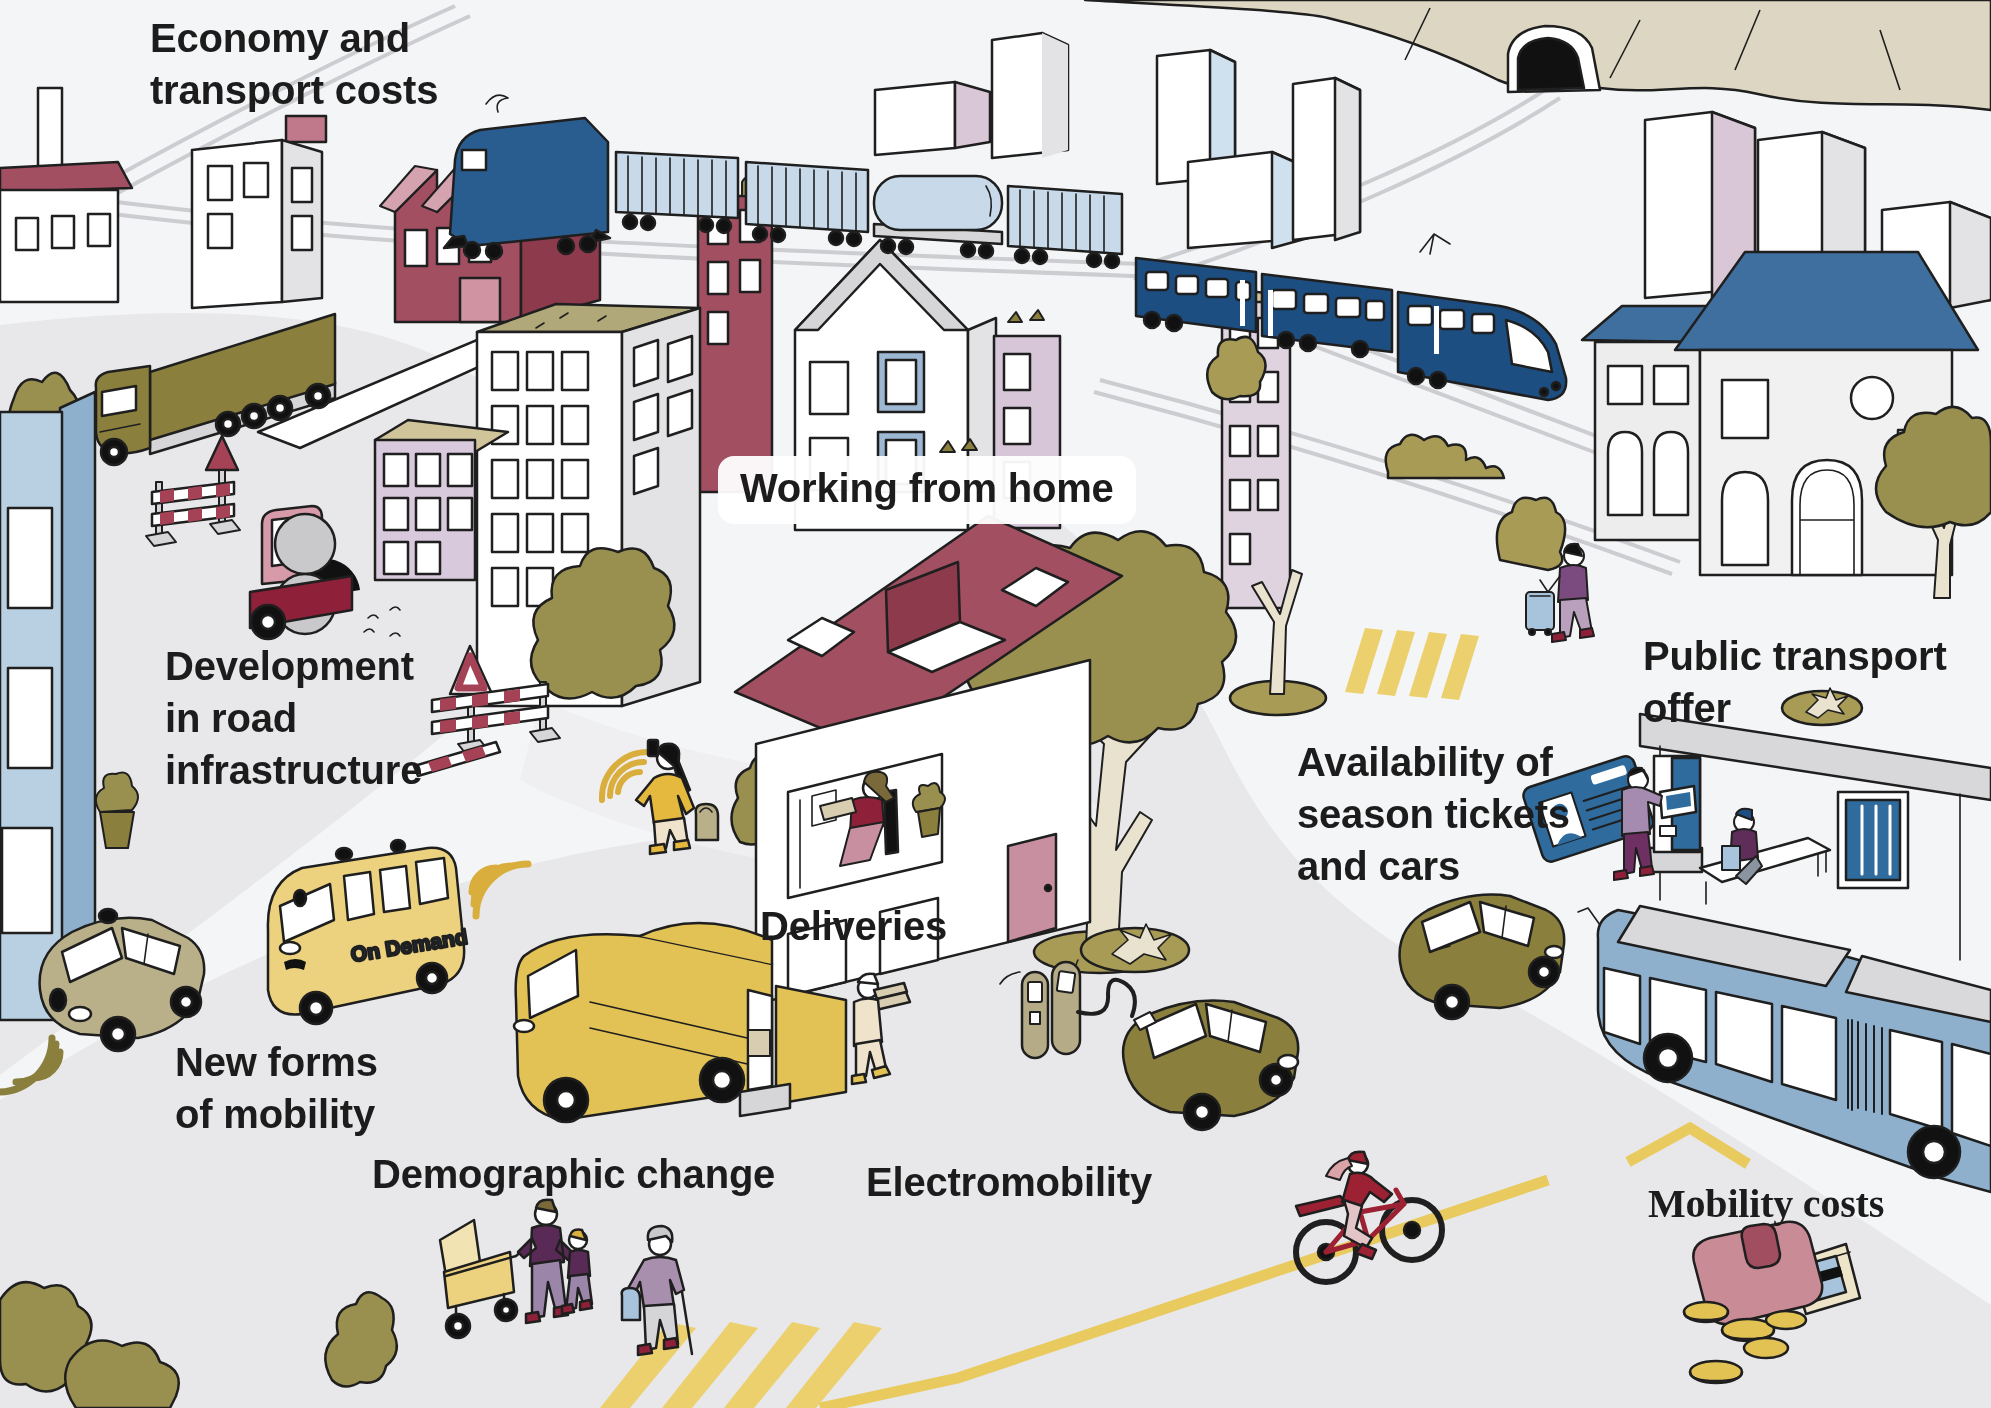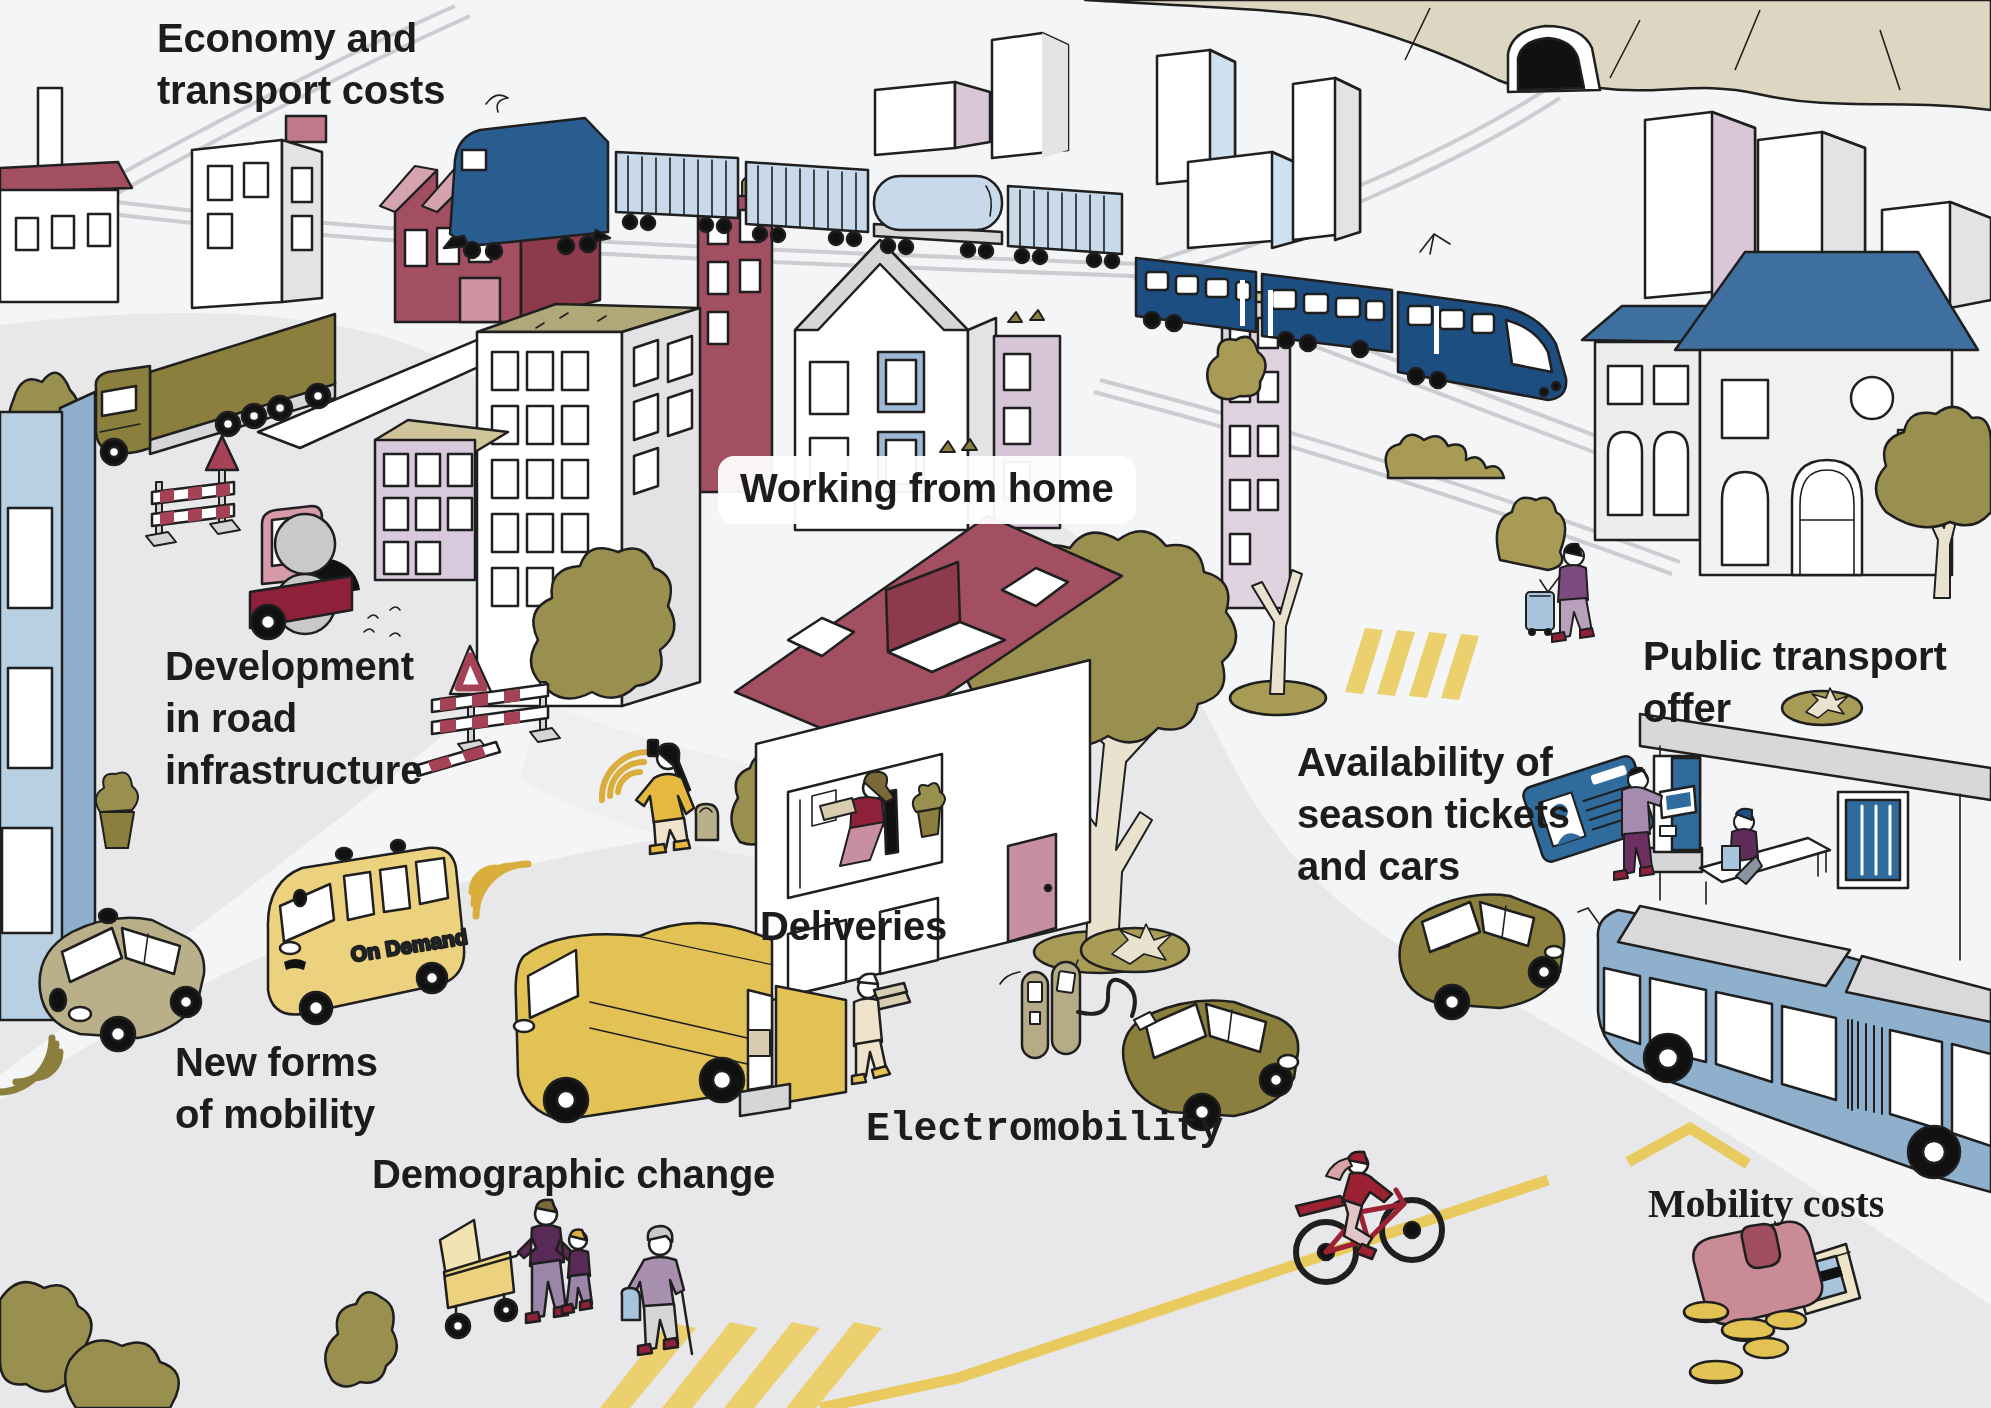--- a/index.html
+++ b/index.html
@@ -733,7 +733,7 @@
   </g>
 </svg>
 
-  <div class="lbl" style="left:150px;top:12px;margin-left:7px;">Economy and
+  <div class="lbl" style="left:150px;top:12px;">Economy and
 transport costs</div>
   <div class="lbl" style="left:165px;top:640px;">Development
 in road

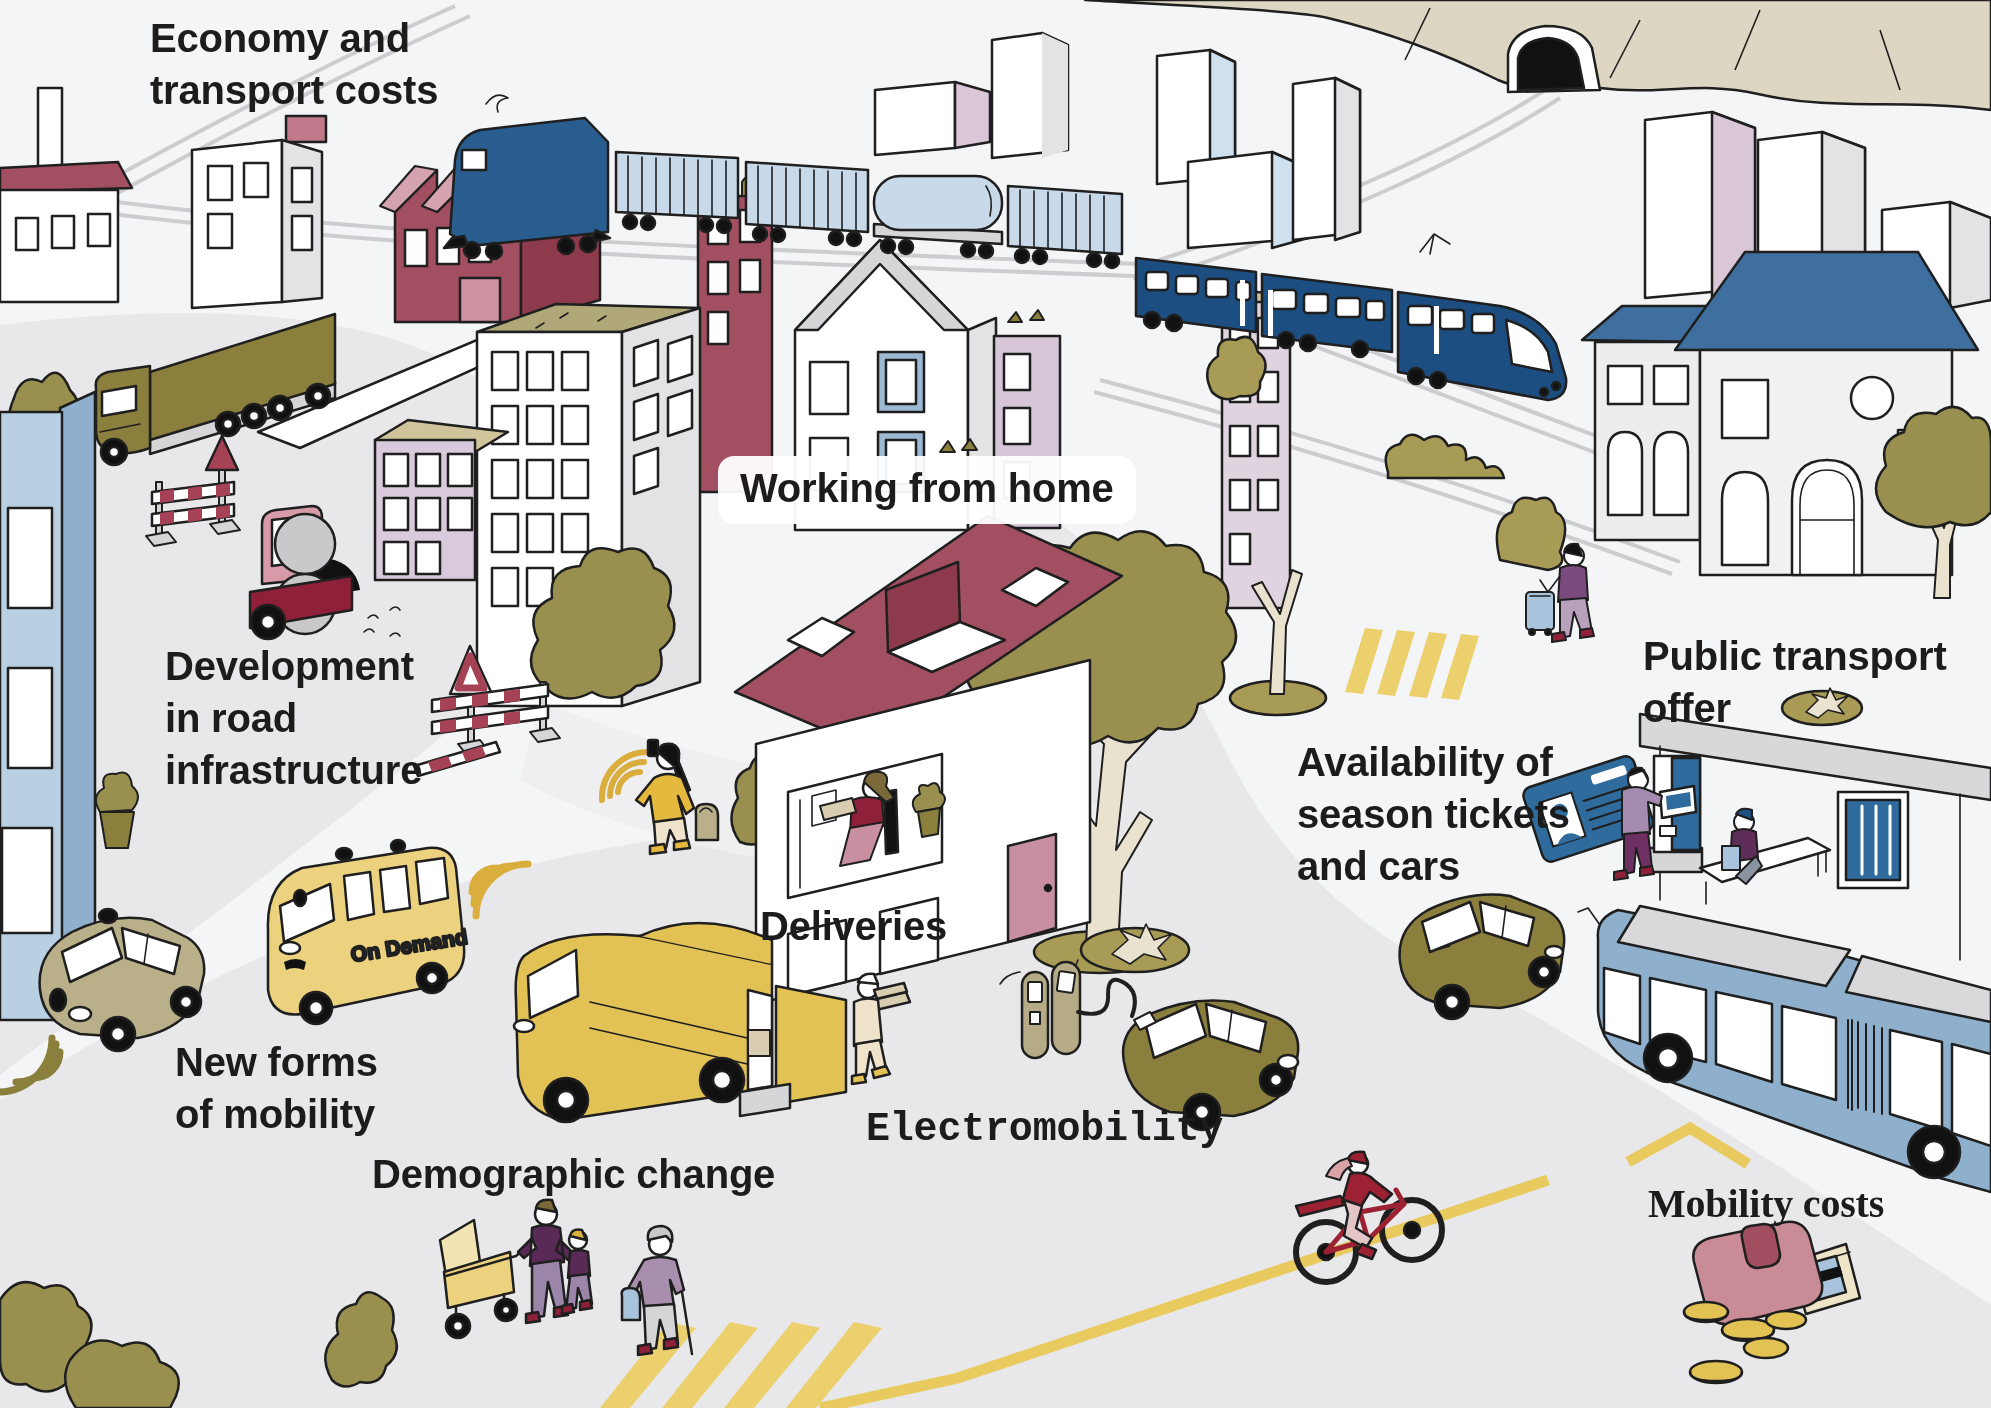--- a/index.html
+++ b/index.html
@@ -743,7 +743,7 @@
   <div class="lbl" style="left:175px;top:1036px;">New forms
 of mobility</div>
   <div class="lbl" style="left:760px;top:900px;">Deliveries</div>
-  <div class="lbl" style="left:866px;top:1104px;font-family:Liberation Mono, monospace;">Electromobility</div>
+  <div class="lbl" style="left:866px;top:1156px;">Electromobility</div>
   <div class="lbl" style="left:1643px;top:630px;">Public transport
 offer</div>
   <div class="lbl" style="left:1297px;top:736px;">Availability of

